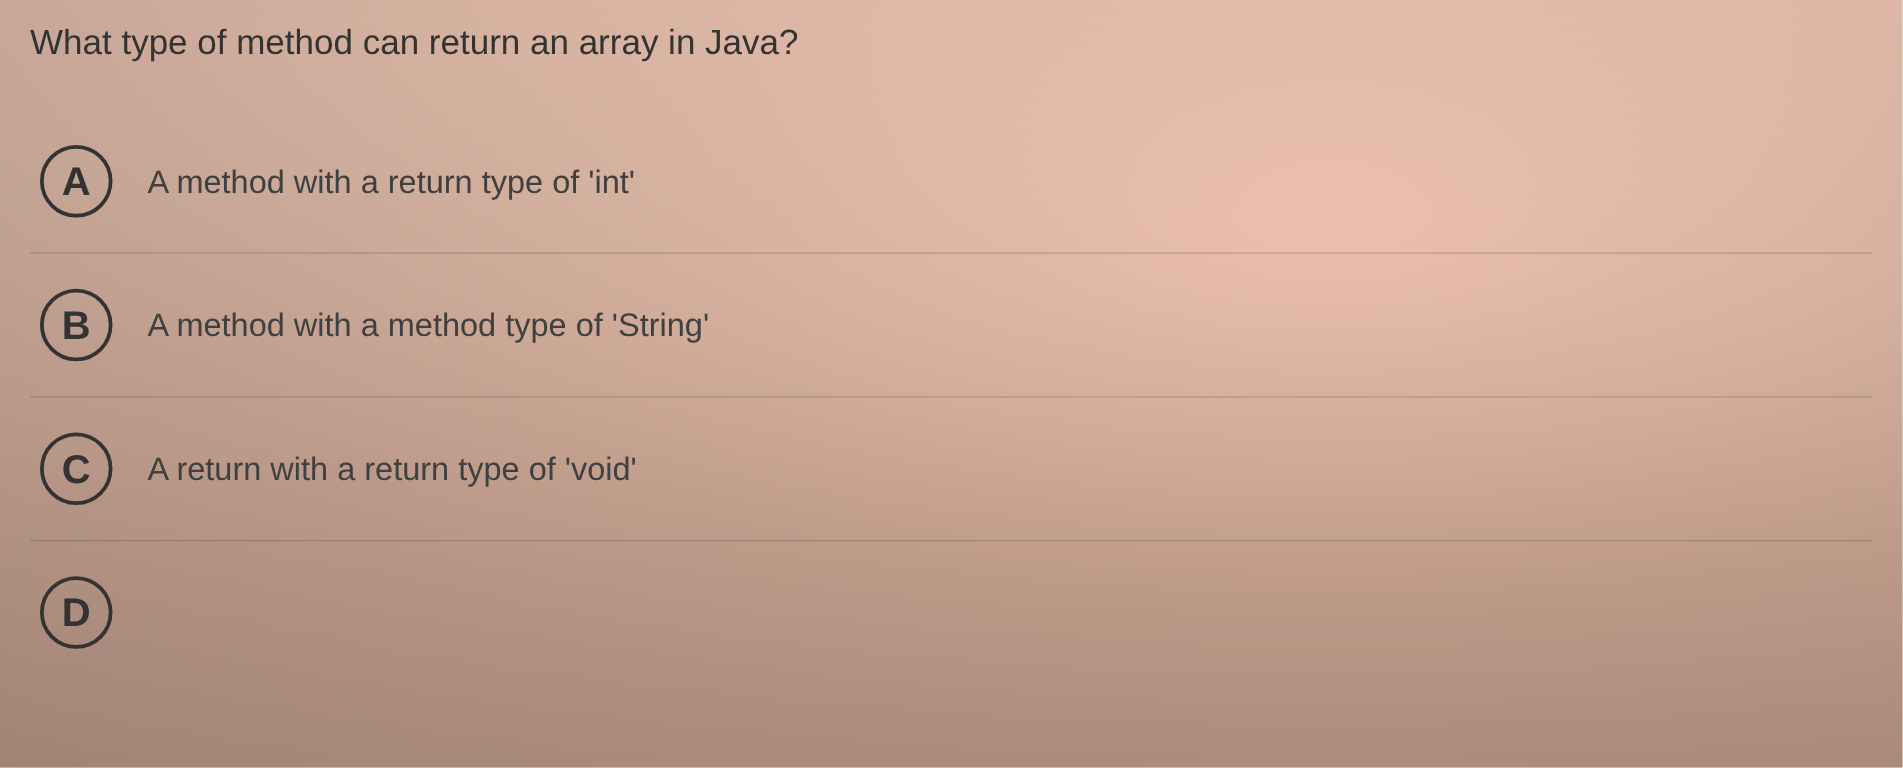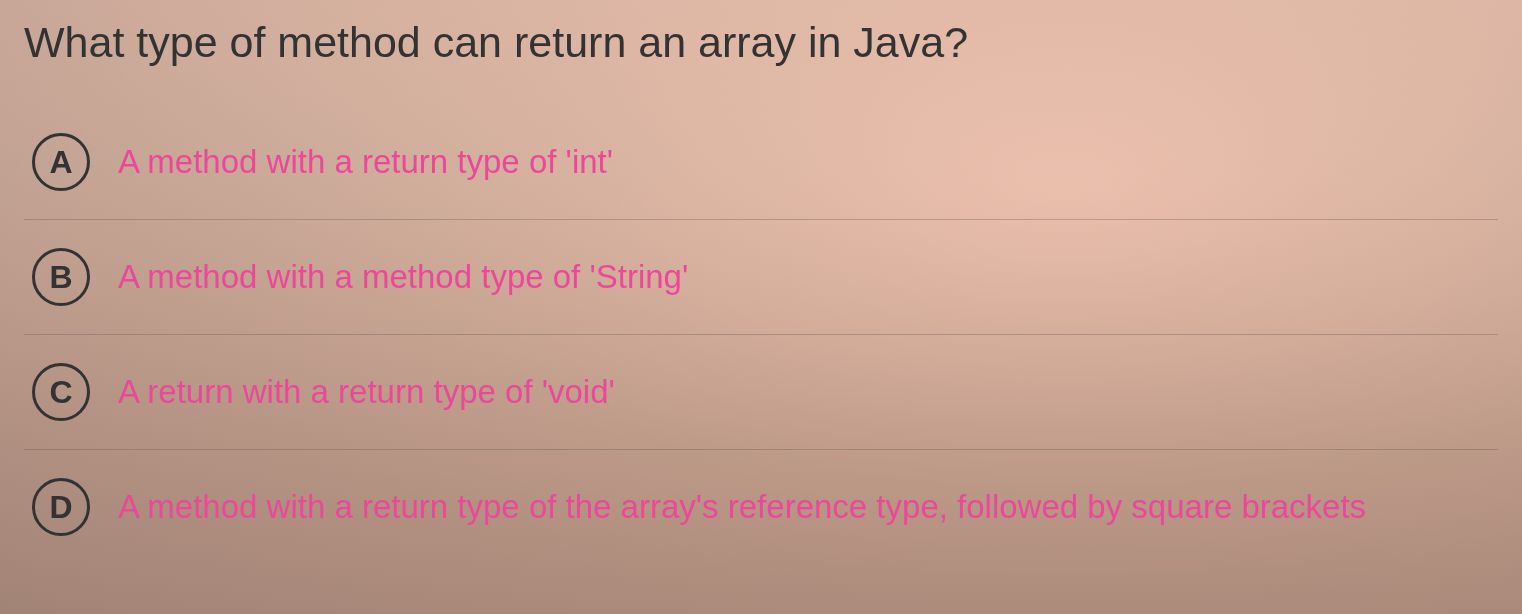--- a/index.html
+++ b/index.html
@@ -24,7 +24,7 @@
     }
     
     .question-text {
-      font-size: 43px;
+      font-size: 28px;
       font-weight: 400;
       color: #333;
       margin-bottom: 38px;

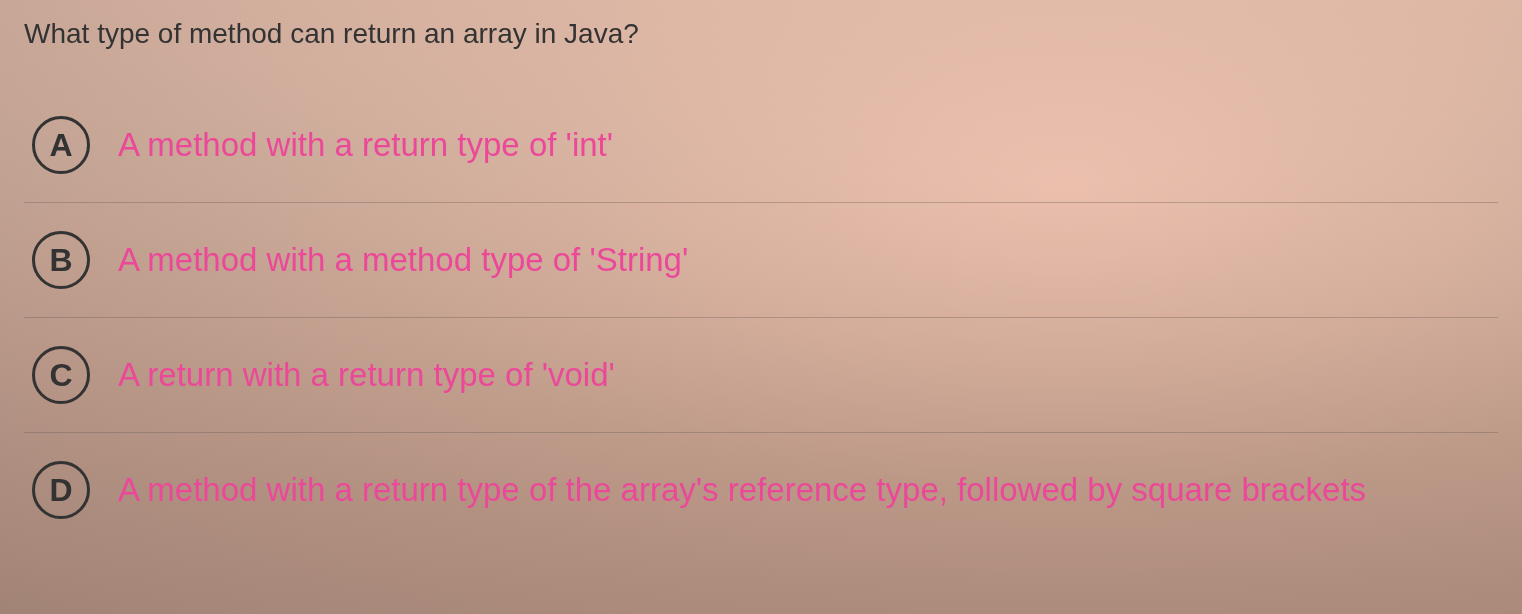--- a/index.html
+++ b/index.html
@@ -63,8 +63,8 @@
     }
     
     .option-text {
-      font-size: 33px;
-      color: #ec4899;
+      font-size: 26px;
+      color: #404040;
       font-weight: 400;
     }
   </style>

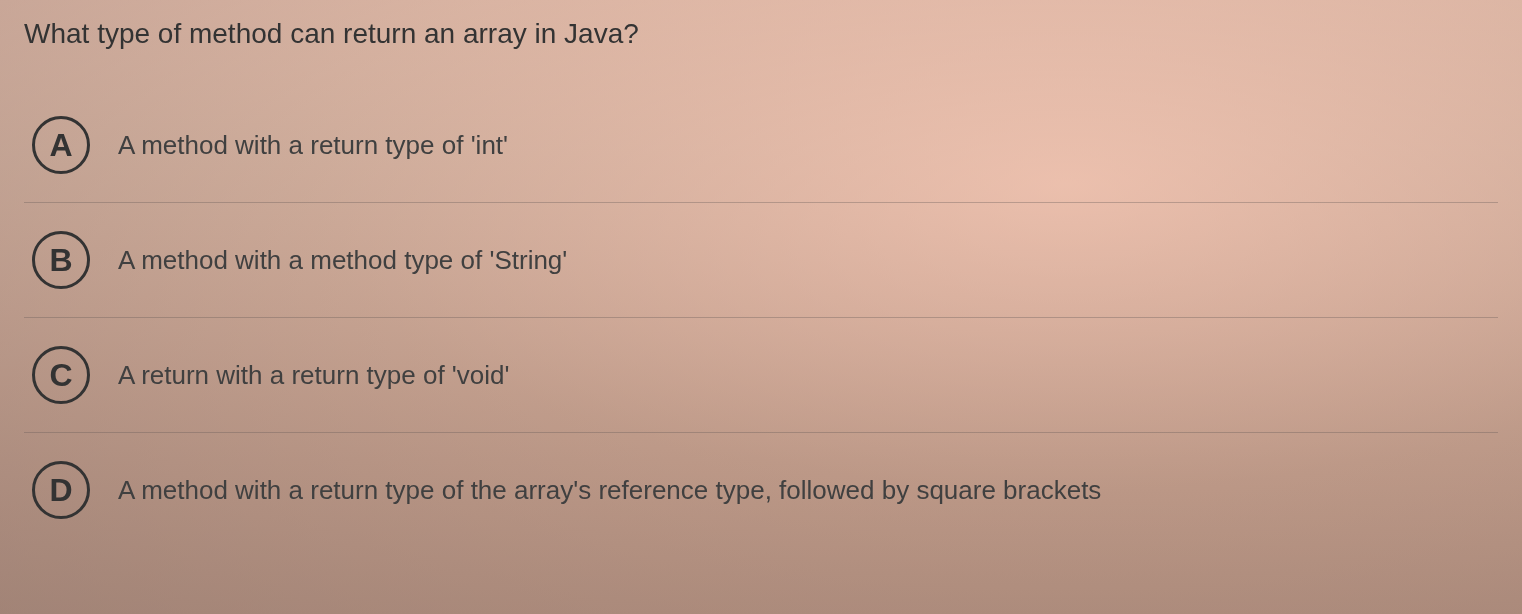--- a/index.html
+++ b/index.html
@@ -101,7 +101,6 @@
       <div class="option-letter-circle">
         <span>D</span>
       </div>
-      <div class="option-text">A method with a return type of the array's reference type, followed by square brackets</div>
     </div>
 
   </div>

